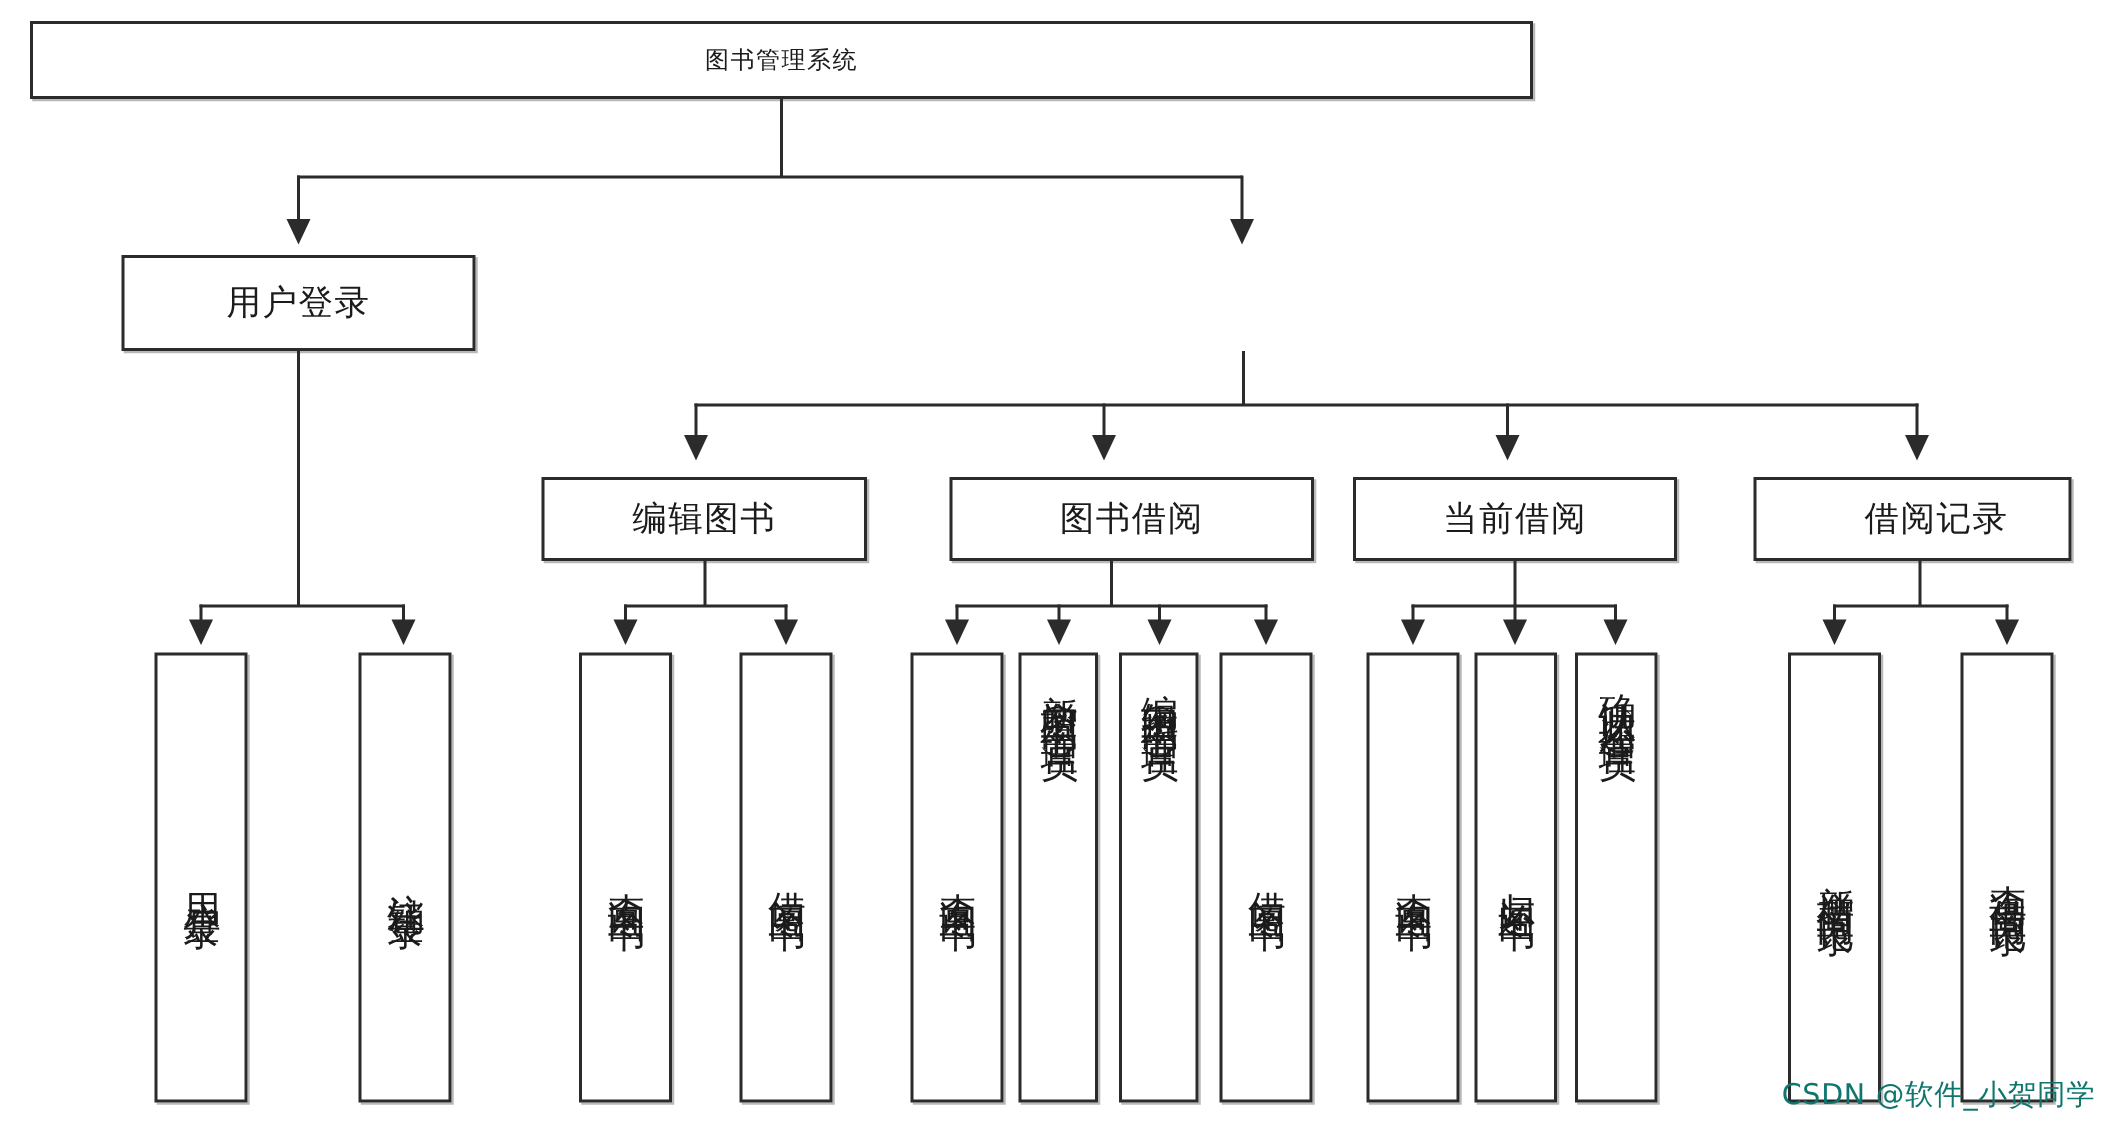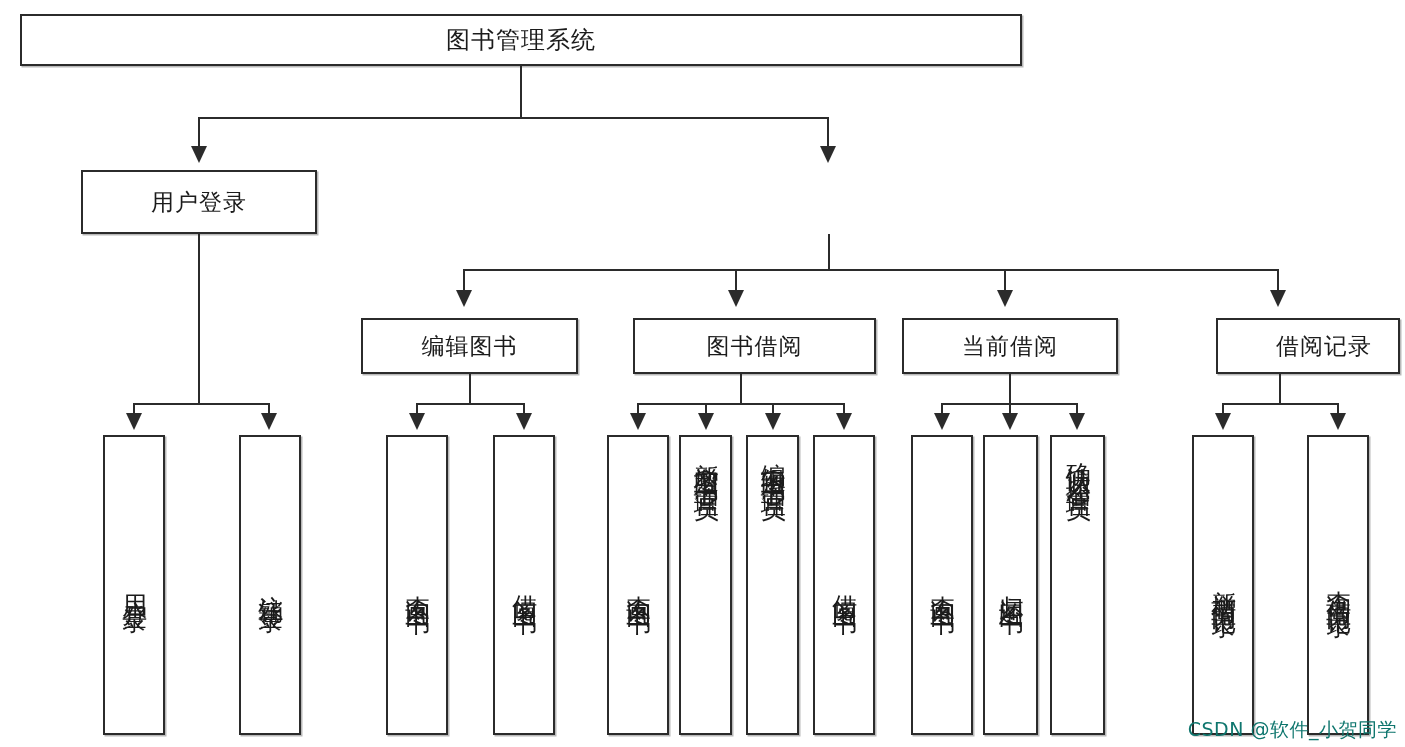--- a/index.html
+++ b/index.html
@@ -33,7 +33,7 @@
     line-height: 1;
   }
   .node.root {
-    font-size: 24px;
+    font-size: 16px;
   }
   
   .node.leaf {

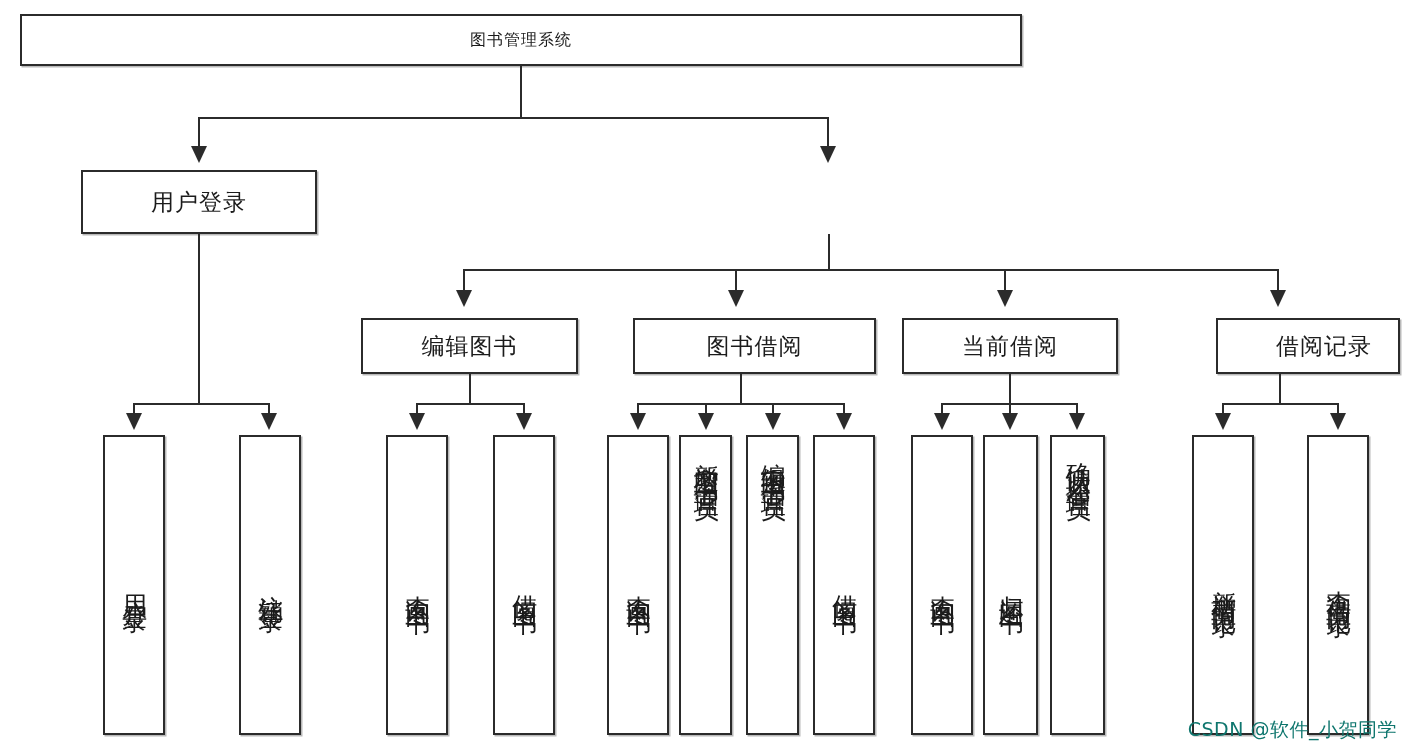--- a/index.html
+++ b/index.html
@@ -128,7 +128,7 @@
   <div class="node h-node" style="left:902px; top:318px; width:216px; height:56px;">
     <span>当前借阅</span>
   </div>
-  <div class="node h-node" style="left:1216px; top:318px; width:184px; height:56px;padding-left:32px;">
+  <div class="node h-node" style="left:1169px; top:318px; width:212px; height:56px;padding-left:32px;">
     <span>借阅记录</span>
   </div>
 

